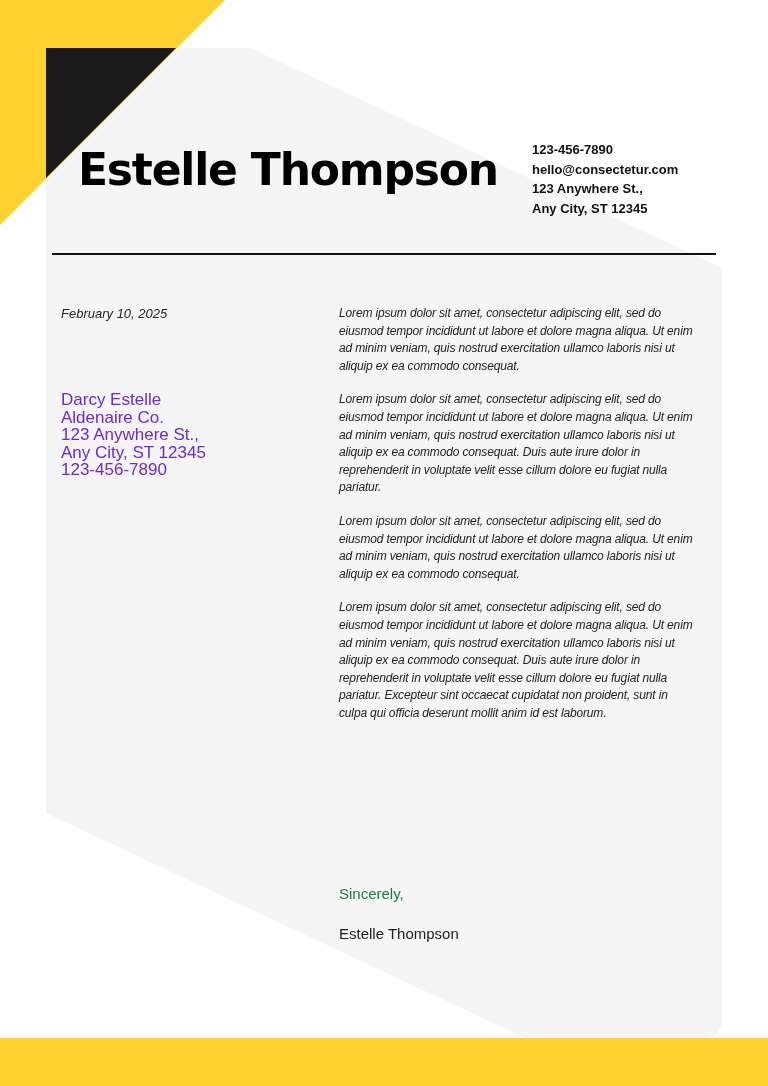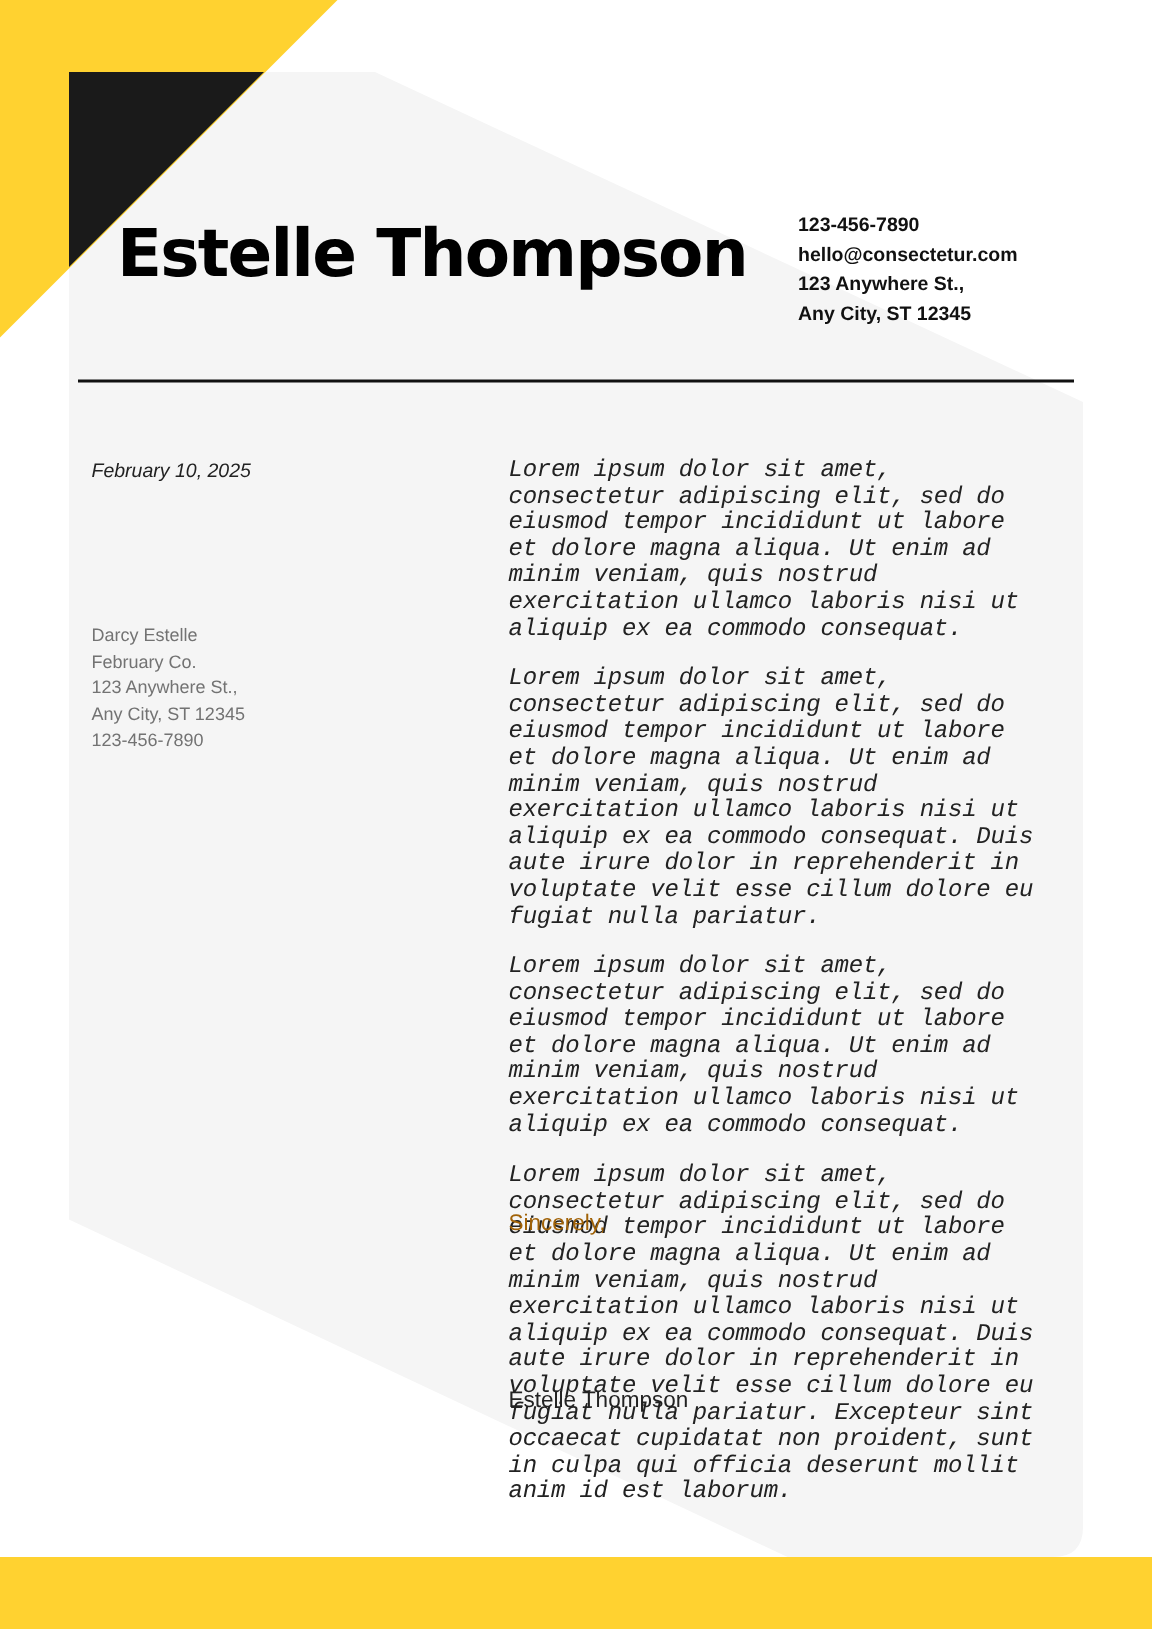--- a/index.html
+++ b/index.html
@@ -32,8 +32,8 @@
     .body-col { position: absolute; left: 339px; top: 305px; width: 355px; }
     .salutation { font-size: 15.5px; color: #222; margin-bottom: 16px; }
     .para {
-      font-style: italic; font-size: 16px; line-height: 17.6px; color: #222;
-      letter-spacing: -0.15px; margin-bottom: 16px; font-family: Liberation Mono, monospace;
+      font-style: italic; font-size: 12px; line-height: 17.6px; color: #222;
+      letter-spacing: -0.15px; margin-bottom: 16px;
     }
     .closing { position: absolute; left: 339px; top: 807px; font-size: 15px; color: #a16207; }
     .signature { position: absolute; left: 339px; top: 925px; font-size: 15px; color: #222; }

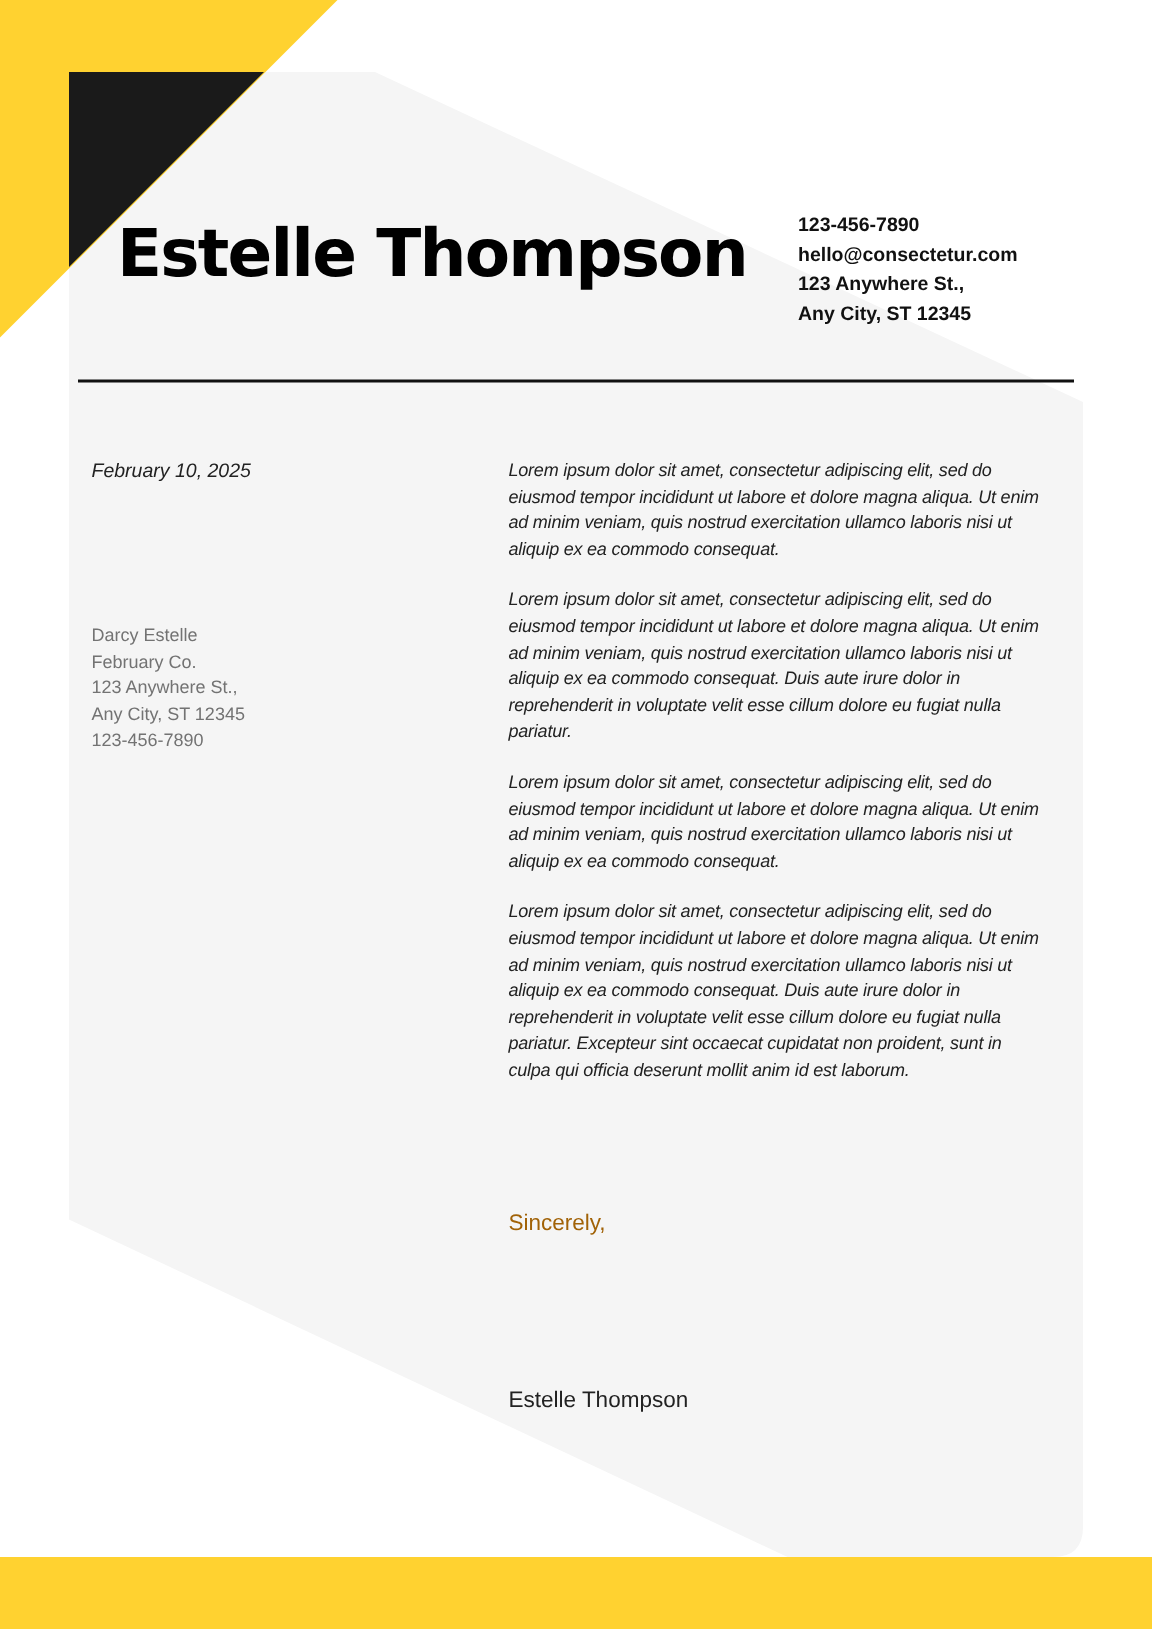--- a/index.html
+++ b/index.html
@@ -26,7 +26,7 @@
       position: absolute; left: 61px; top: 306px; font-size: 13px; color: #222; font-style: italic;
     }
     .recipient {
-      position: absolute; left: 61px; top: 391px; font-size: 12px; line-height: 17.5px; color: #737373; margin-top: 24px;
+      position: absolute; left: 61px; top: 391px; font-size: 17px; line-height: 17.5px; color: #6d28d9;
     }
 
     .body-col { position: absolute; left: 339px; top: 305px; width: 355px; }

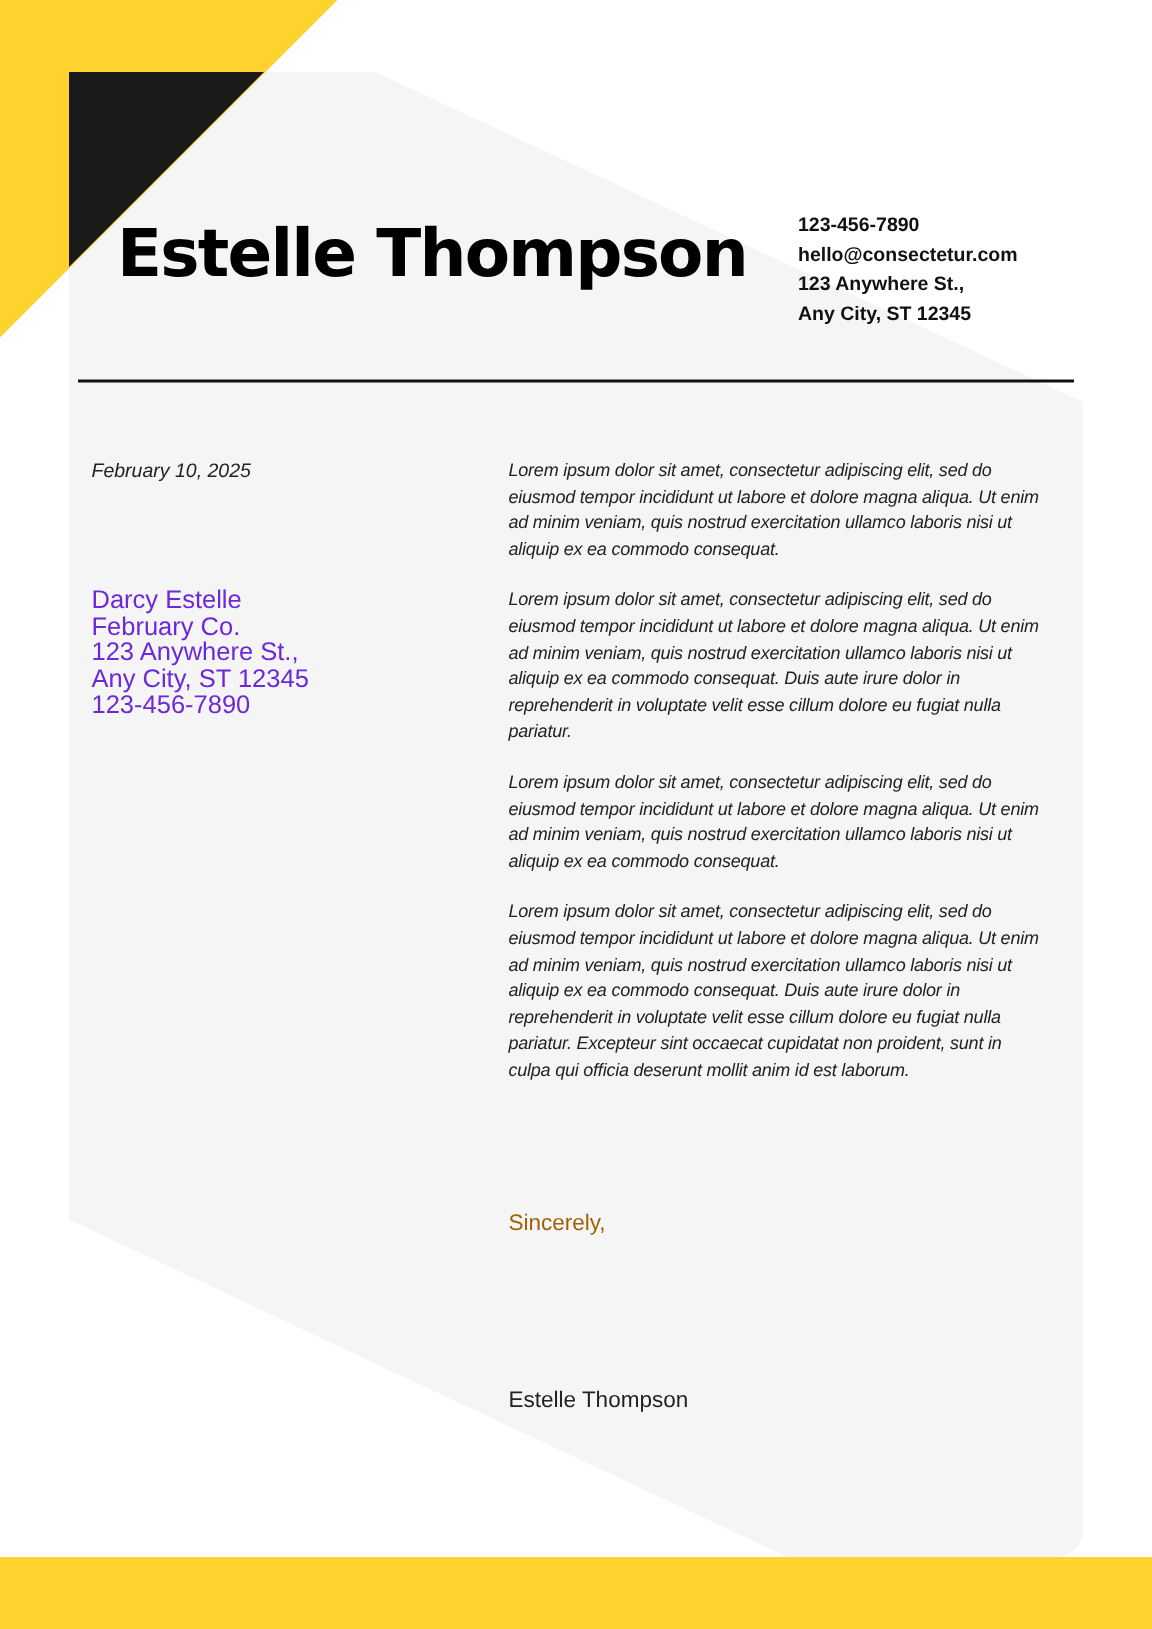--- a/index.html
+++ b/index.html
@@ -67,7 +67,7 @@
 
 <div class="recipient">
   <div>Darcy Estelle</div>
-  <div>February Co.</div>
+  <div>Aldenaire Co.</div>
   <div>123 Anywhere St.,</div>
   <div>Any City, ST 12345</div>
   <div>123-456-7890</div>

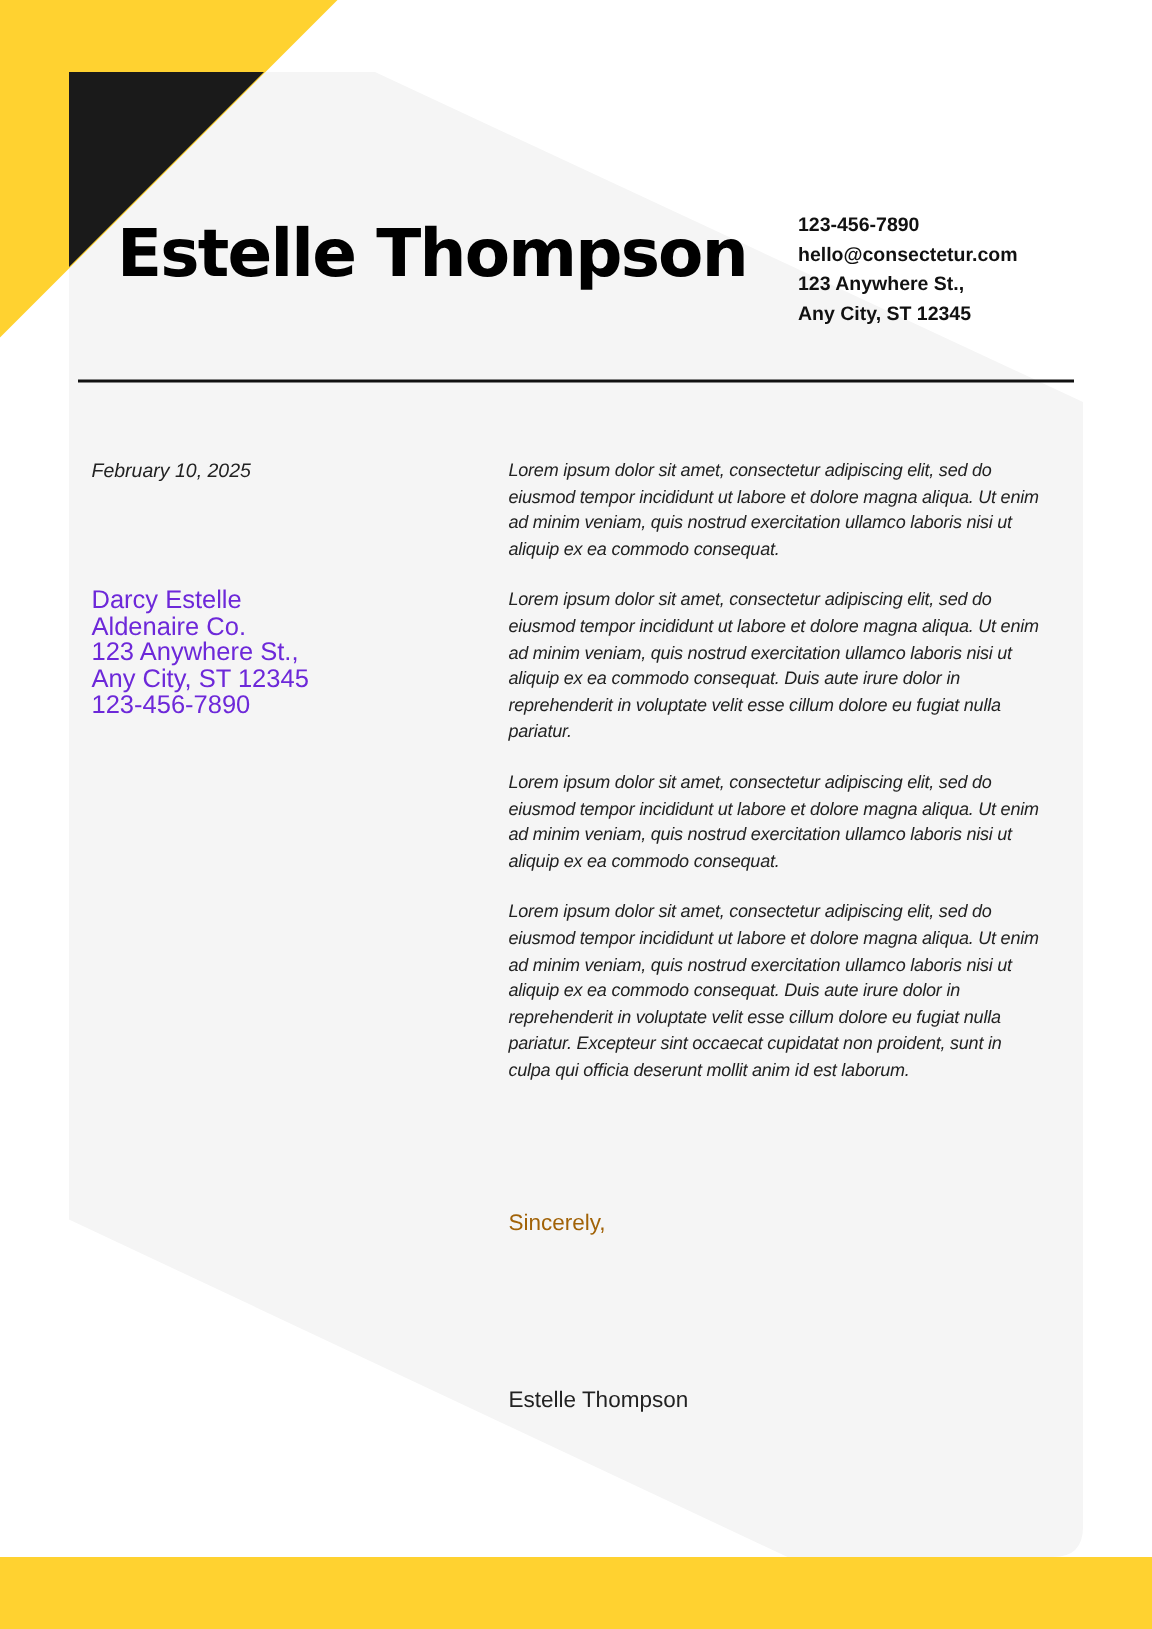--- a/index.html
+++ b/index.html
@@ -35,7 +35,7 @@
       font-style: italic; font-size: 12px; line-height: 17.6px; color: #222;
       letter-spacing: -0.15px; margin-bottom: 16px;
     }
-    .closing { position: absolute; left: 339px; top: 807px; font-size: 15px; color: #a16207; }
+    .closing { position: absolute; left: 339px; top: 885px; font-size: 15px; color: #15803d; }
     .signature { position: absolute; left: 339px; top: 925px; font-size: 15px; color: #222; }
   </style>
 </head>

